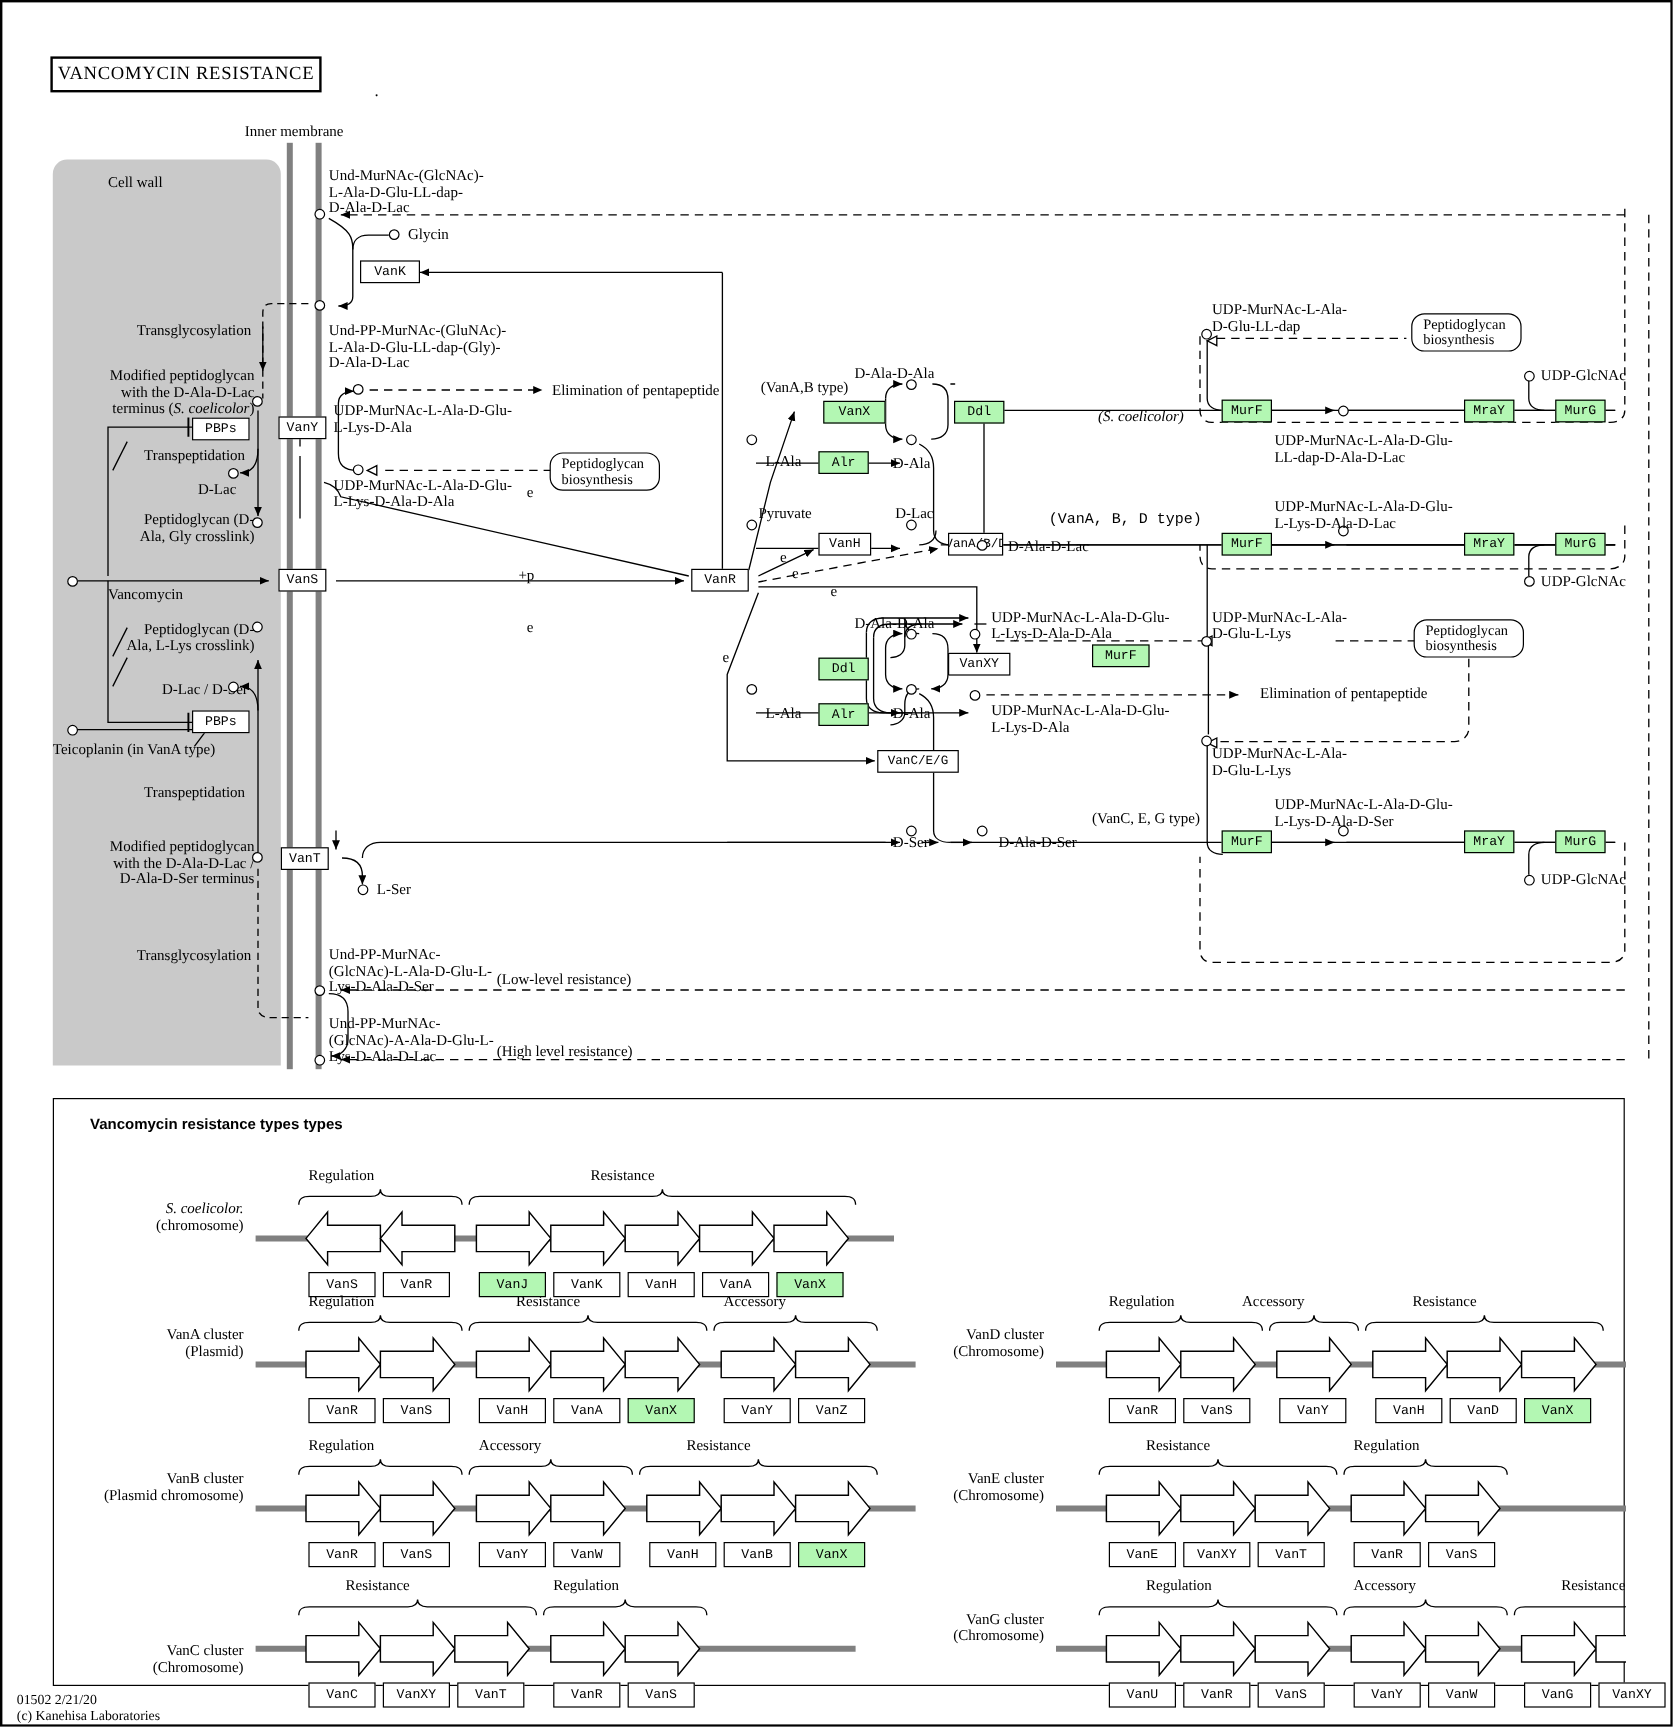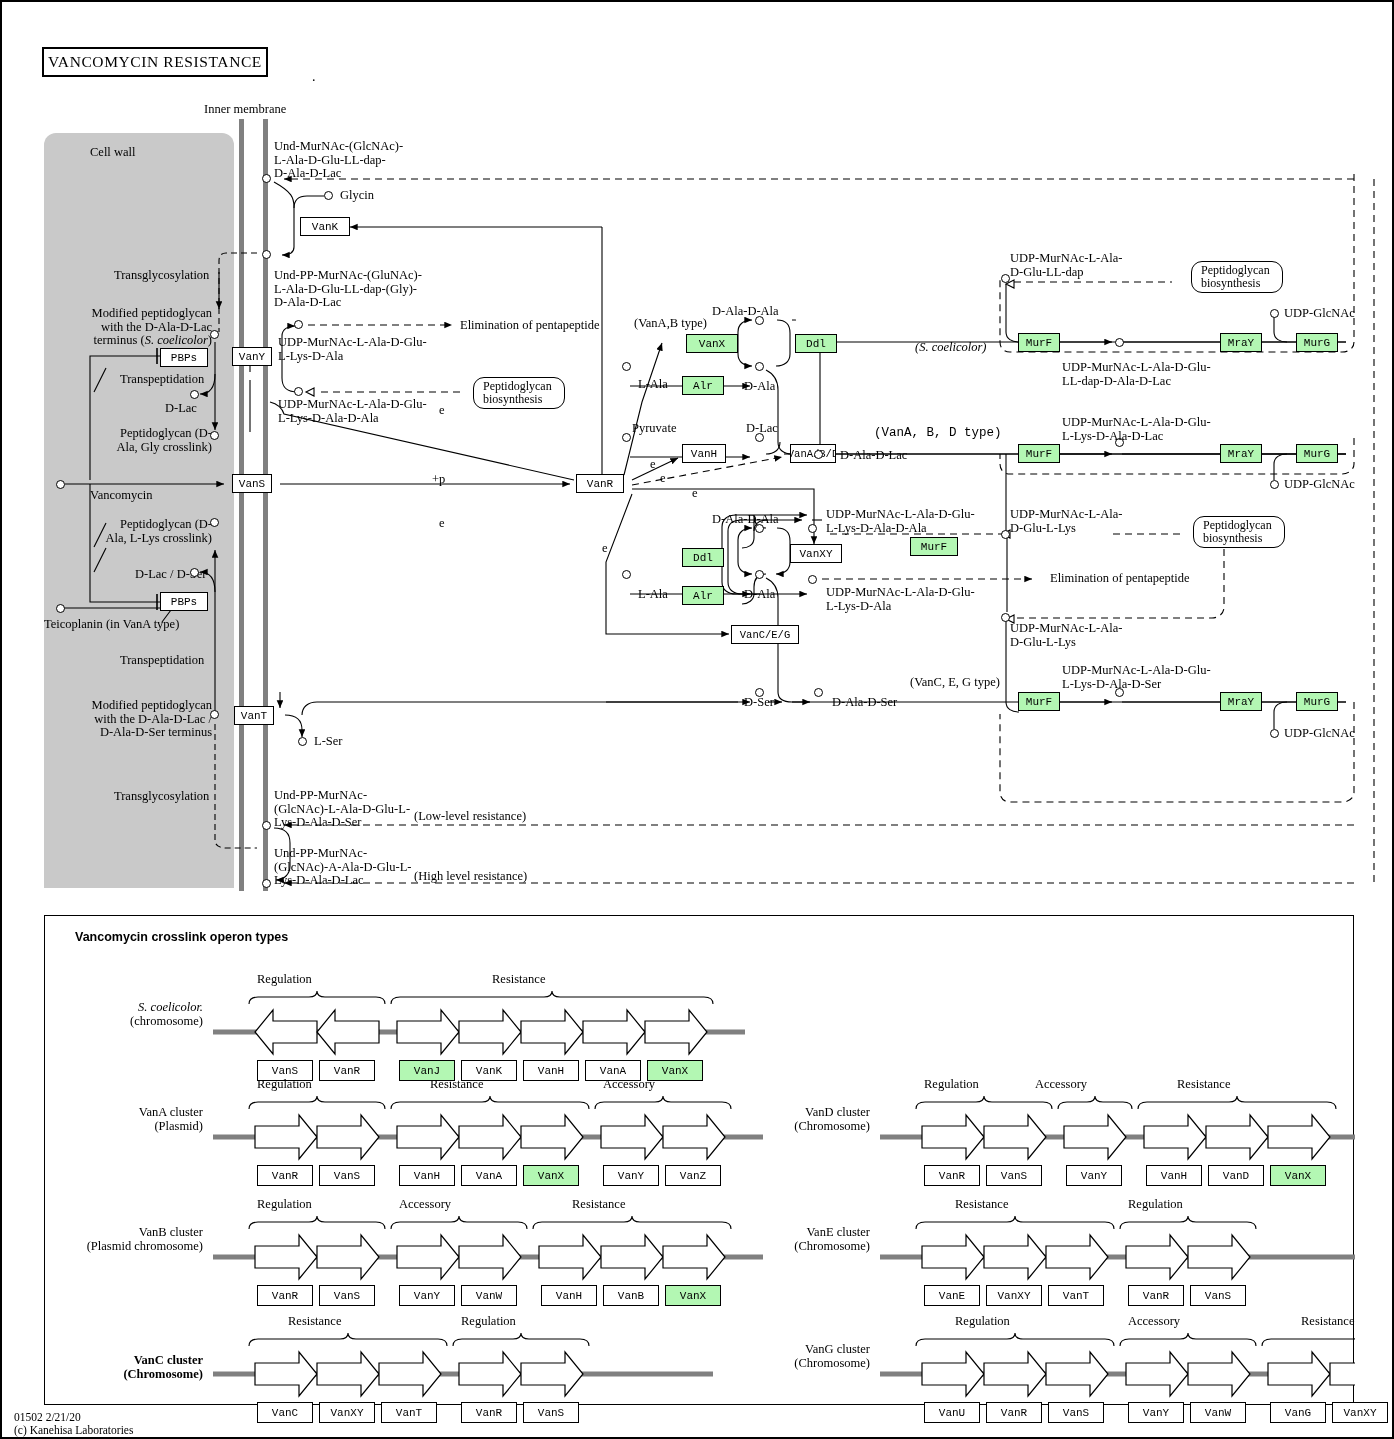--- a/index.html
+++ b/index.html
@@ -34,7 +34,7 @@
   .mapnode{position:absolute;border:1px solid #000;background:#fff;border-radius:11px;
     font-family:"Liberation Serif",serif;font-size:12px;line-height:13px;
     display:flex;align-items:center;justify-content:flex-start;padding-left:9px;
-    box-sizing:border-box;margin-left:15px;}
+    box-sizing:border-box;}
   
   .cpd{position:absolute;width:9px;height:9px;border:1.3px solid #000;border-radius:50%;
     background:#fff;box-sizing:border-box;}

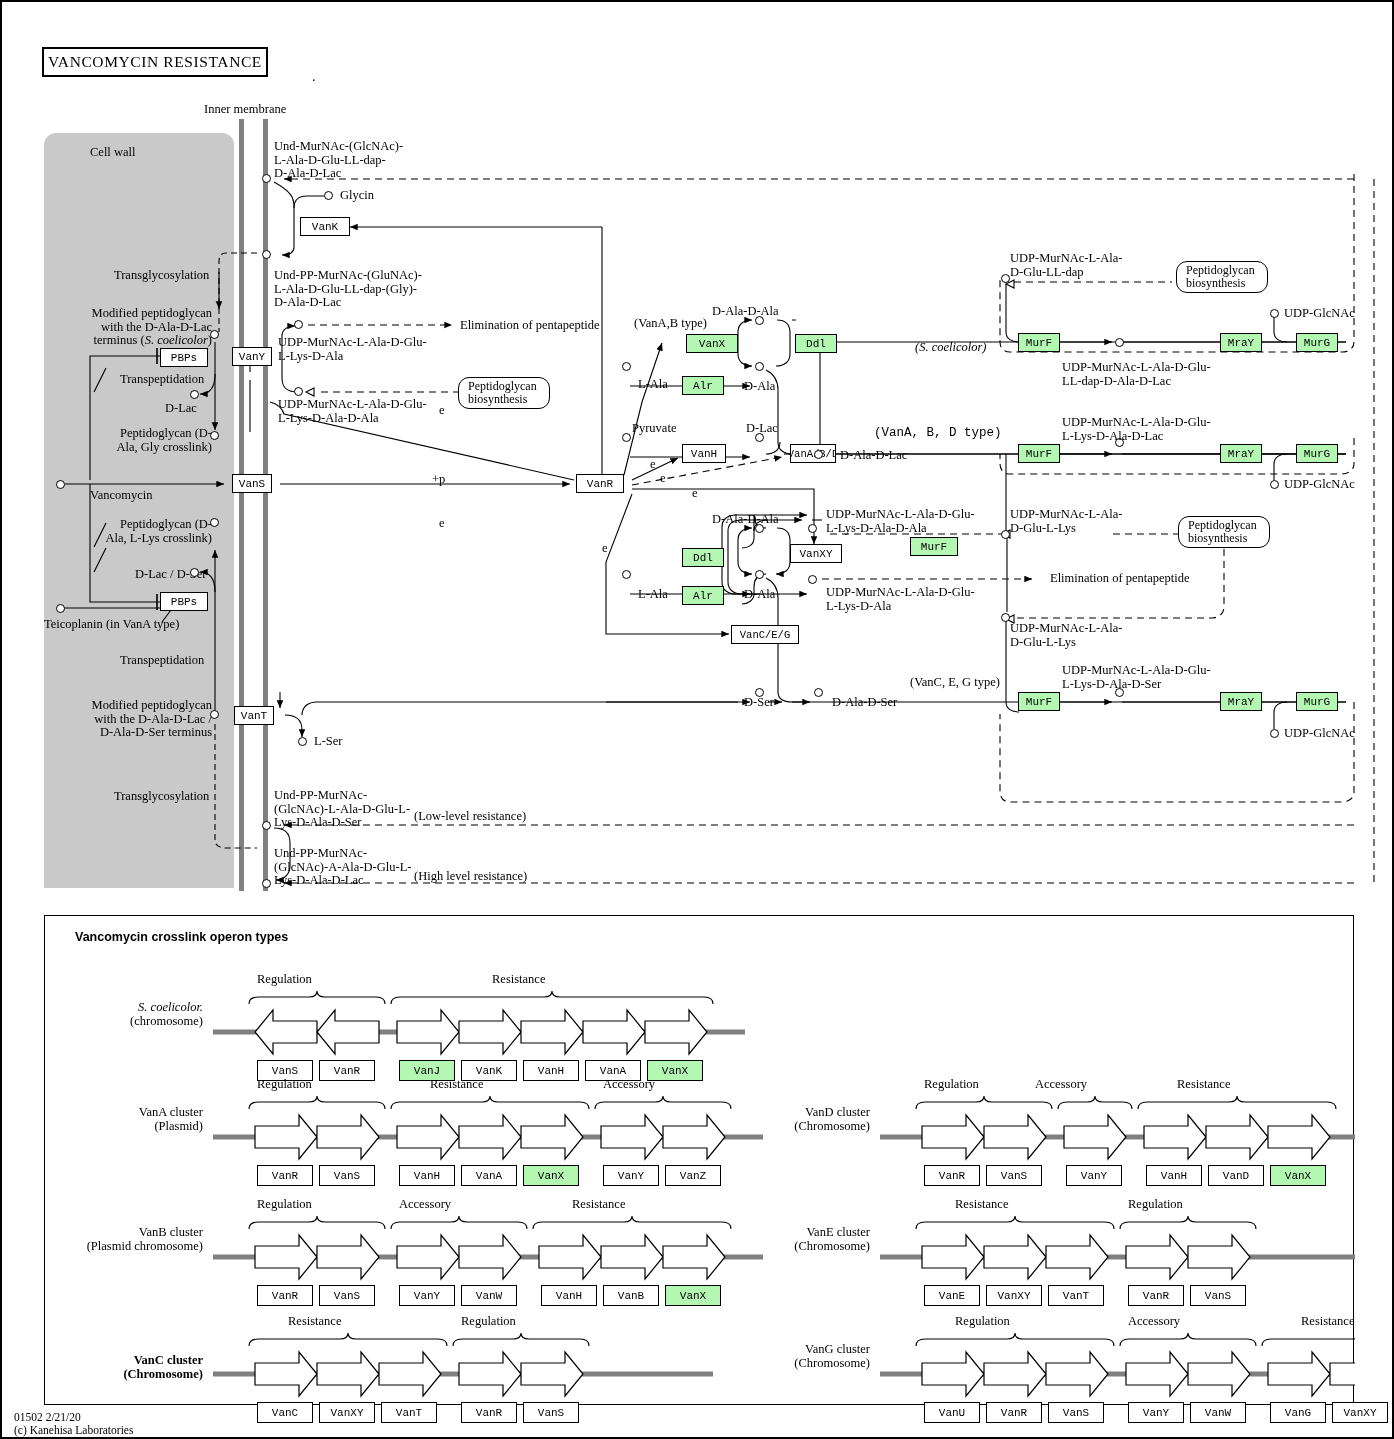--- a/index.html
+++ b/index.html
@@ -427,7 +427,7 @@
   <div class="lbl" style="left:1282px;top:725px;">UDP-GlcNAc</div>
 
   <div id="operon-panel">
-    <div id="operon-title">Vancomycin crosslink operon types</div>
+    <div id="operon-title">Vancomycin resistance types types</div>
     <div id="operon-rows">
         <div class="rowlab" style="left: -12px; top: 84px; width: 170px;"><i>S. coelicolor.</i><br>(chromosome)</div>
         <svg class="abs" width="1310" height="490" style="left: 0px; top: 0px; pointer-events: none;">

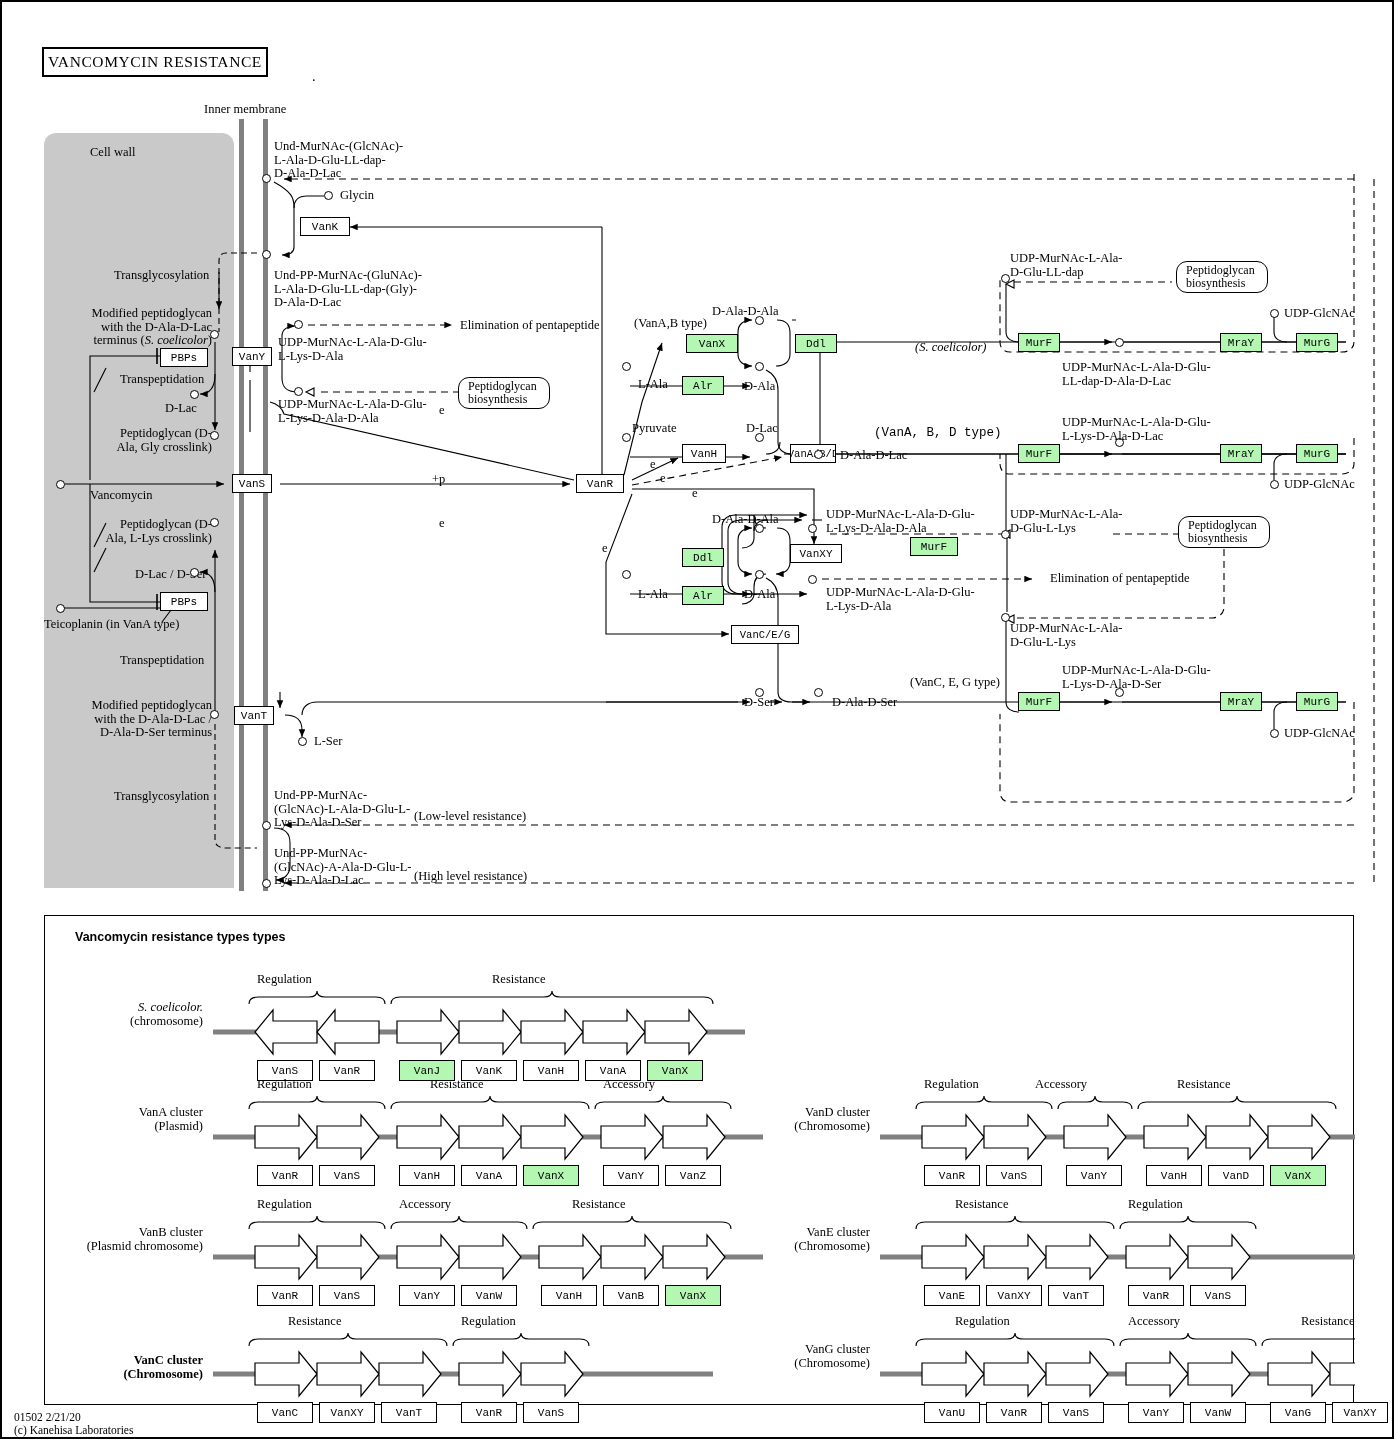--- a/index.html
+++ b/index.html
@@ -541,7 +541,7 @@
         <div class="gbox green" style="left: 620px; top: 369px; width: 56px;">
           <span>VanX</span>
         </div>
-        <div class="rowlab" style="left: -12px; top: 437px; width: 170px; font-weight: bold;">VanC cluster<br>(Chromosome)</div>
+        <div class="rowlab" style="left: -12px; top: 452px; width: 170px;">VanC cluster<br>(Chromosome)</div>
         <svg class="abs" width="1310" height="490" style="left: 0px; top: 0px; pointer-events: none;">
           <line x1="168" y1="458" x2="668" y2="458" stroke="#808080" stroke-width="5"></line>
           <path d="M210,447 L254,447 L254,436 L272,458 L254,480 L254,469 L210,469 Z" fill="#ffffff" stroke="#000" stroke-width="1.2"></path>

